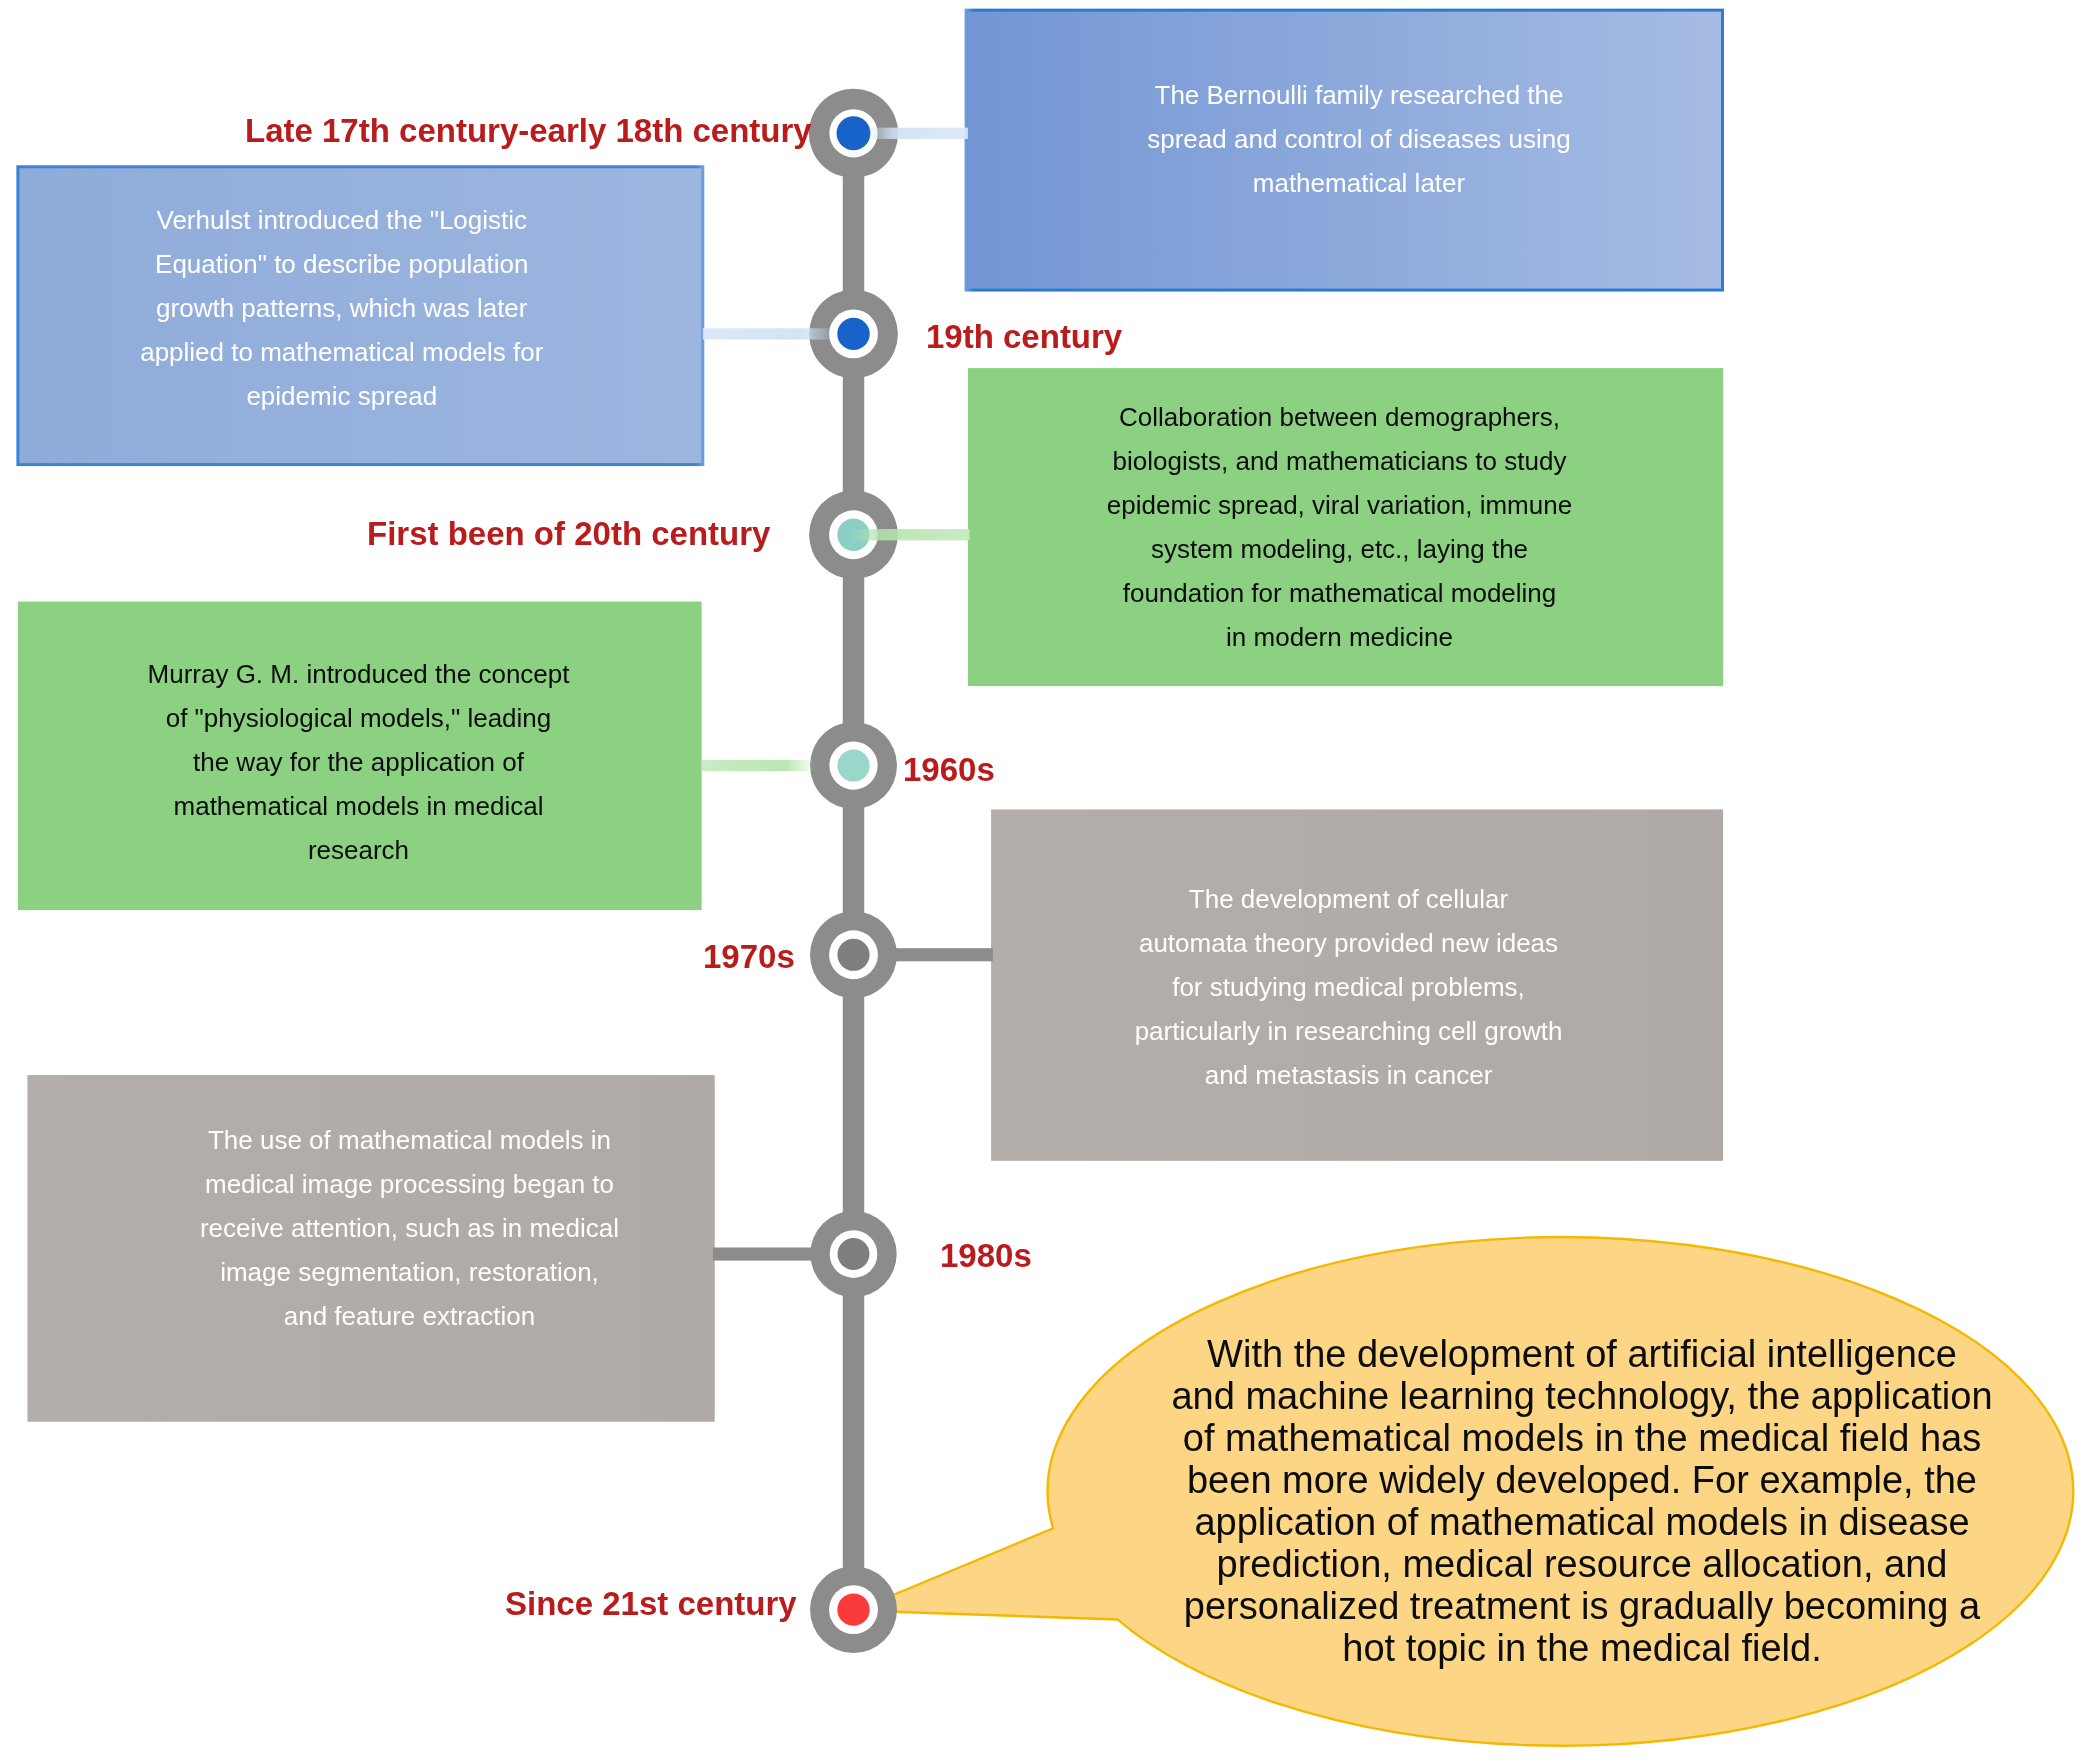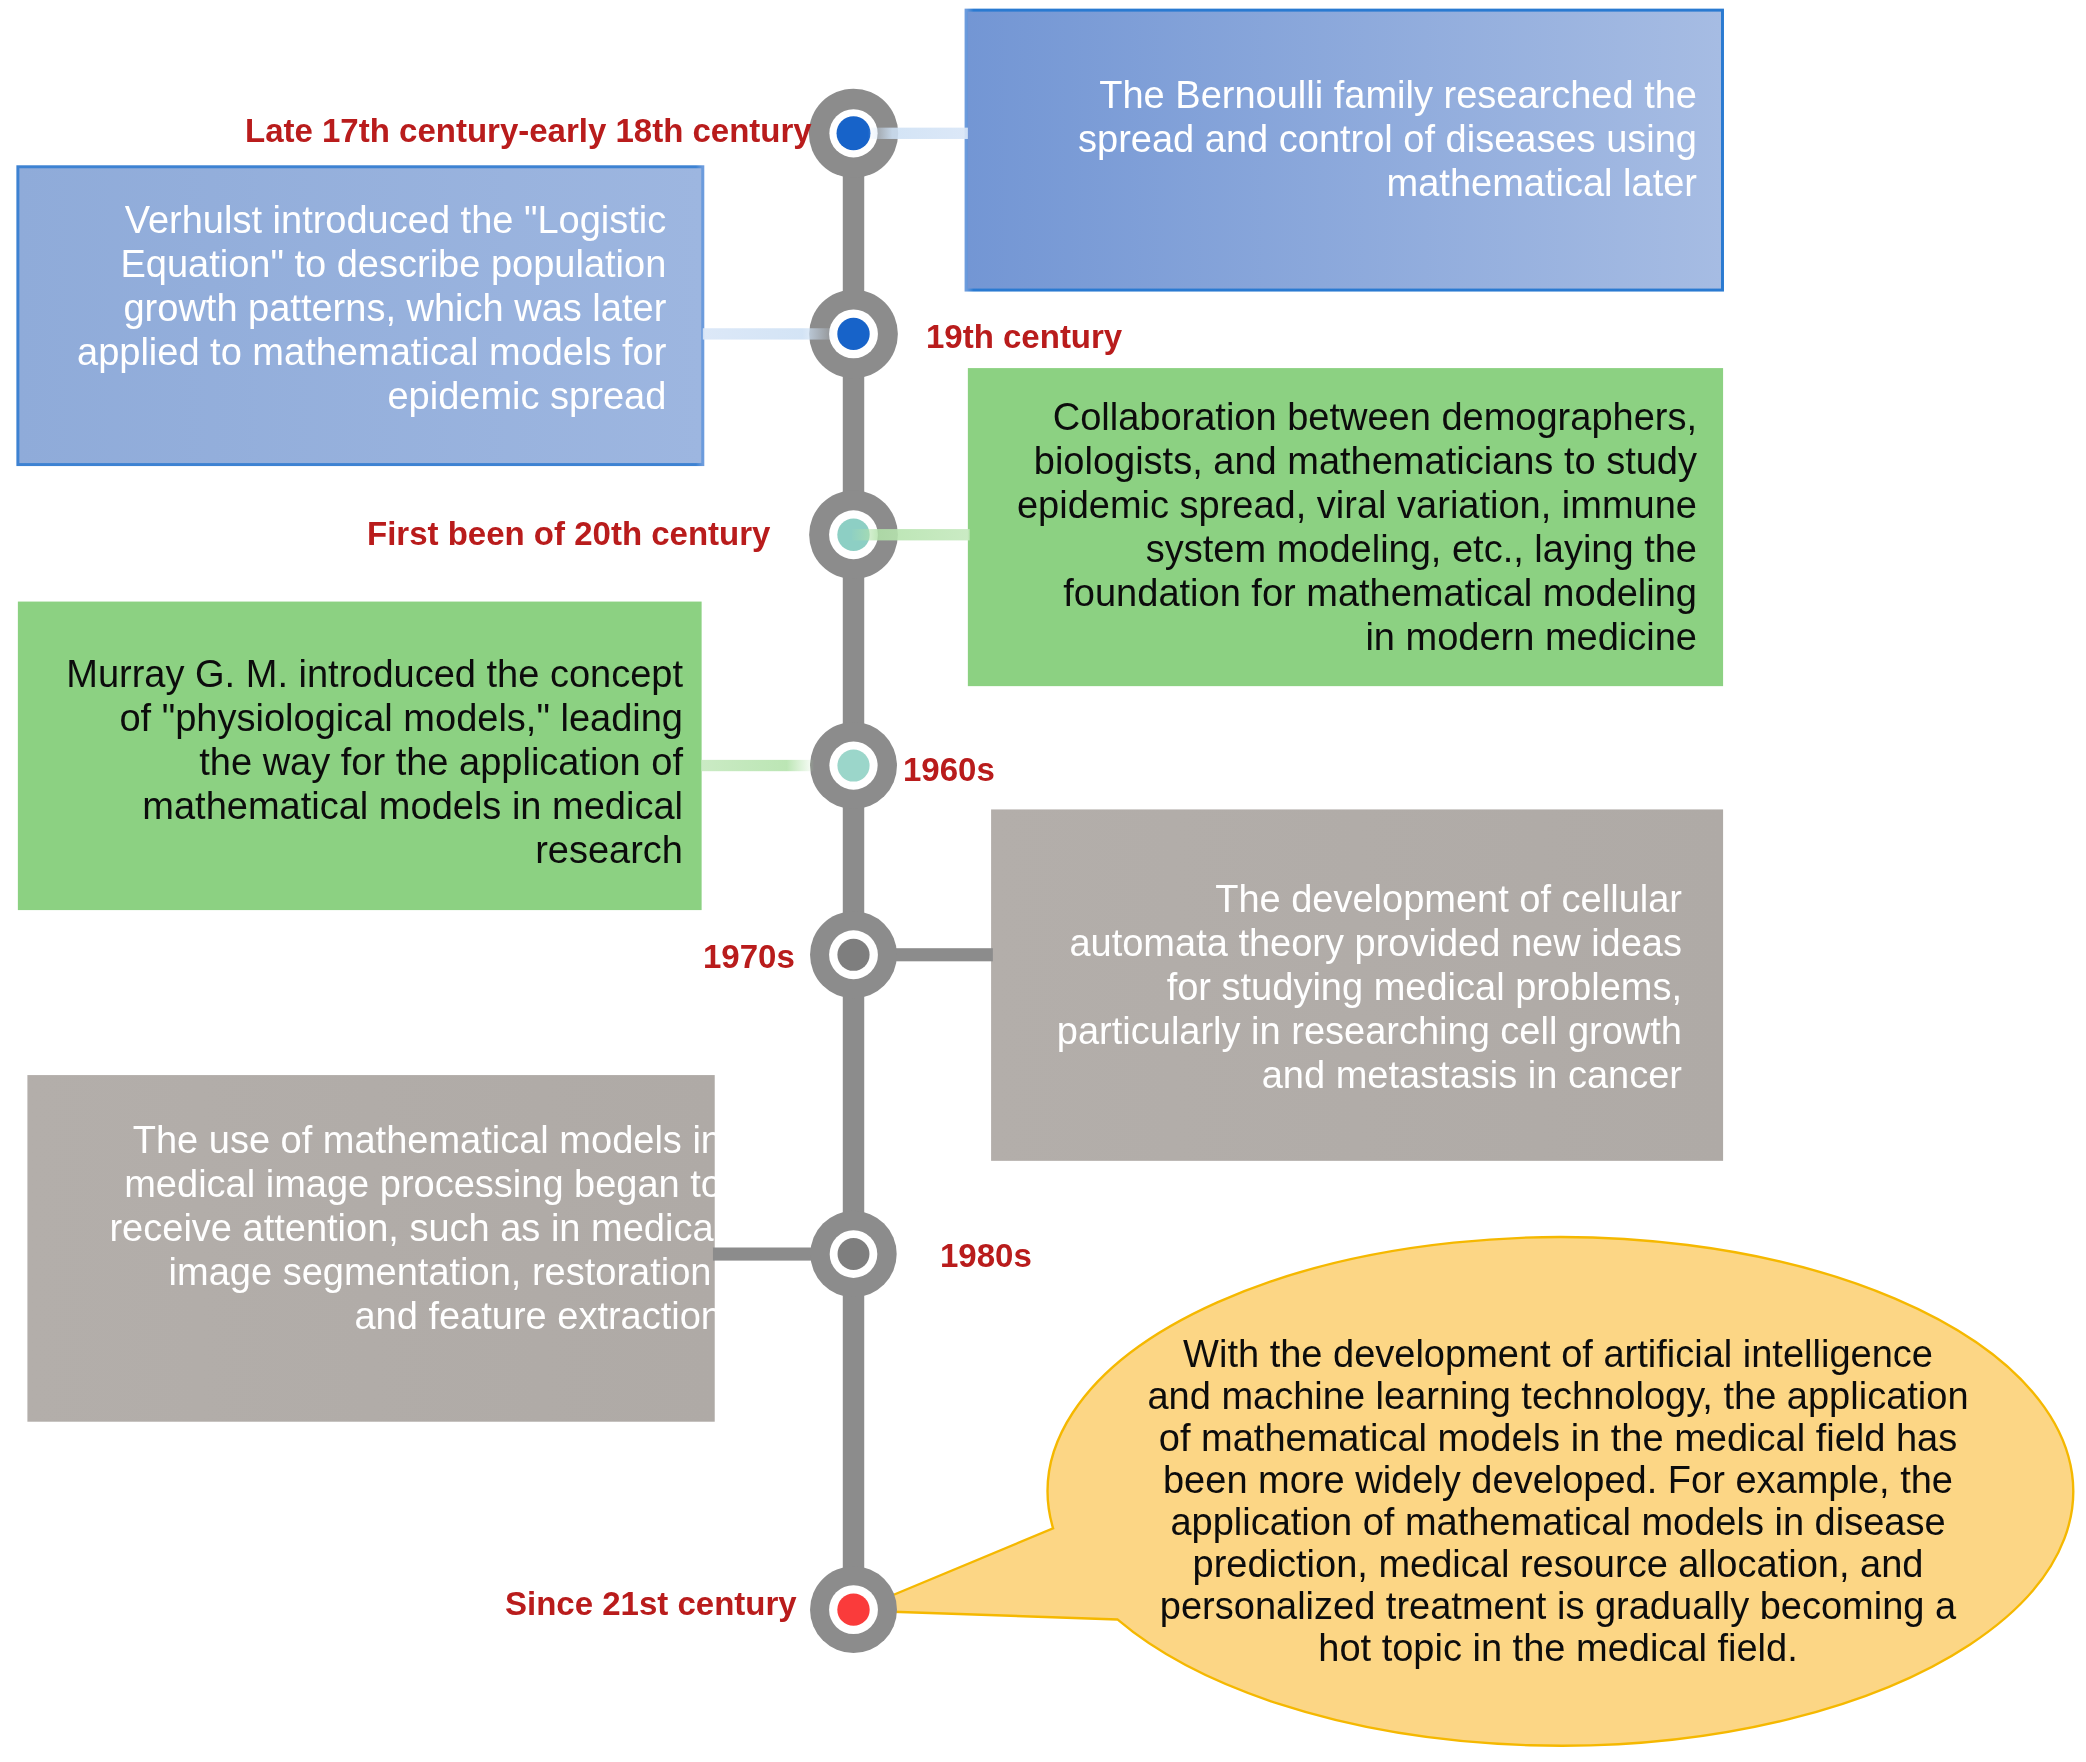--- a/index.html
+++ b/index.html
@@ -10,8 +10,8 @@
          overflow:hidden;}
   svg.layer{position:absolute;left:0;top:0;display:block;}
   .card{position:absolute;box-sizing:border-box;}
-  .card .txt{margin:0;width:100%;text-align:right;
-             font-size:38px;line-height:44px;}
+  .card .txt{margin:0;width:100%;text-align:center;
+             font-size:26px;line-height:44px;}
   .txt-light{color:#ffffff;}
   .txt-dark{color:#0c0c0c;}
   .lbl{position:absolute;font-weight:bold;color:#b91c1c;

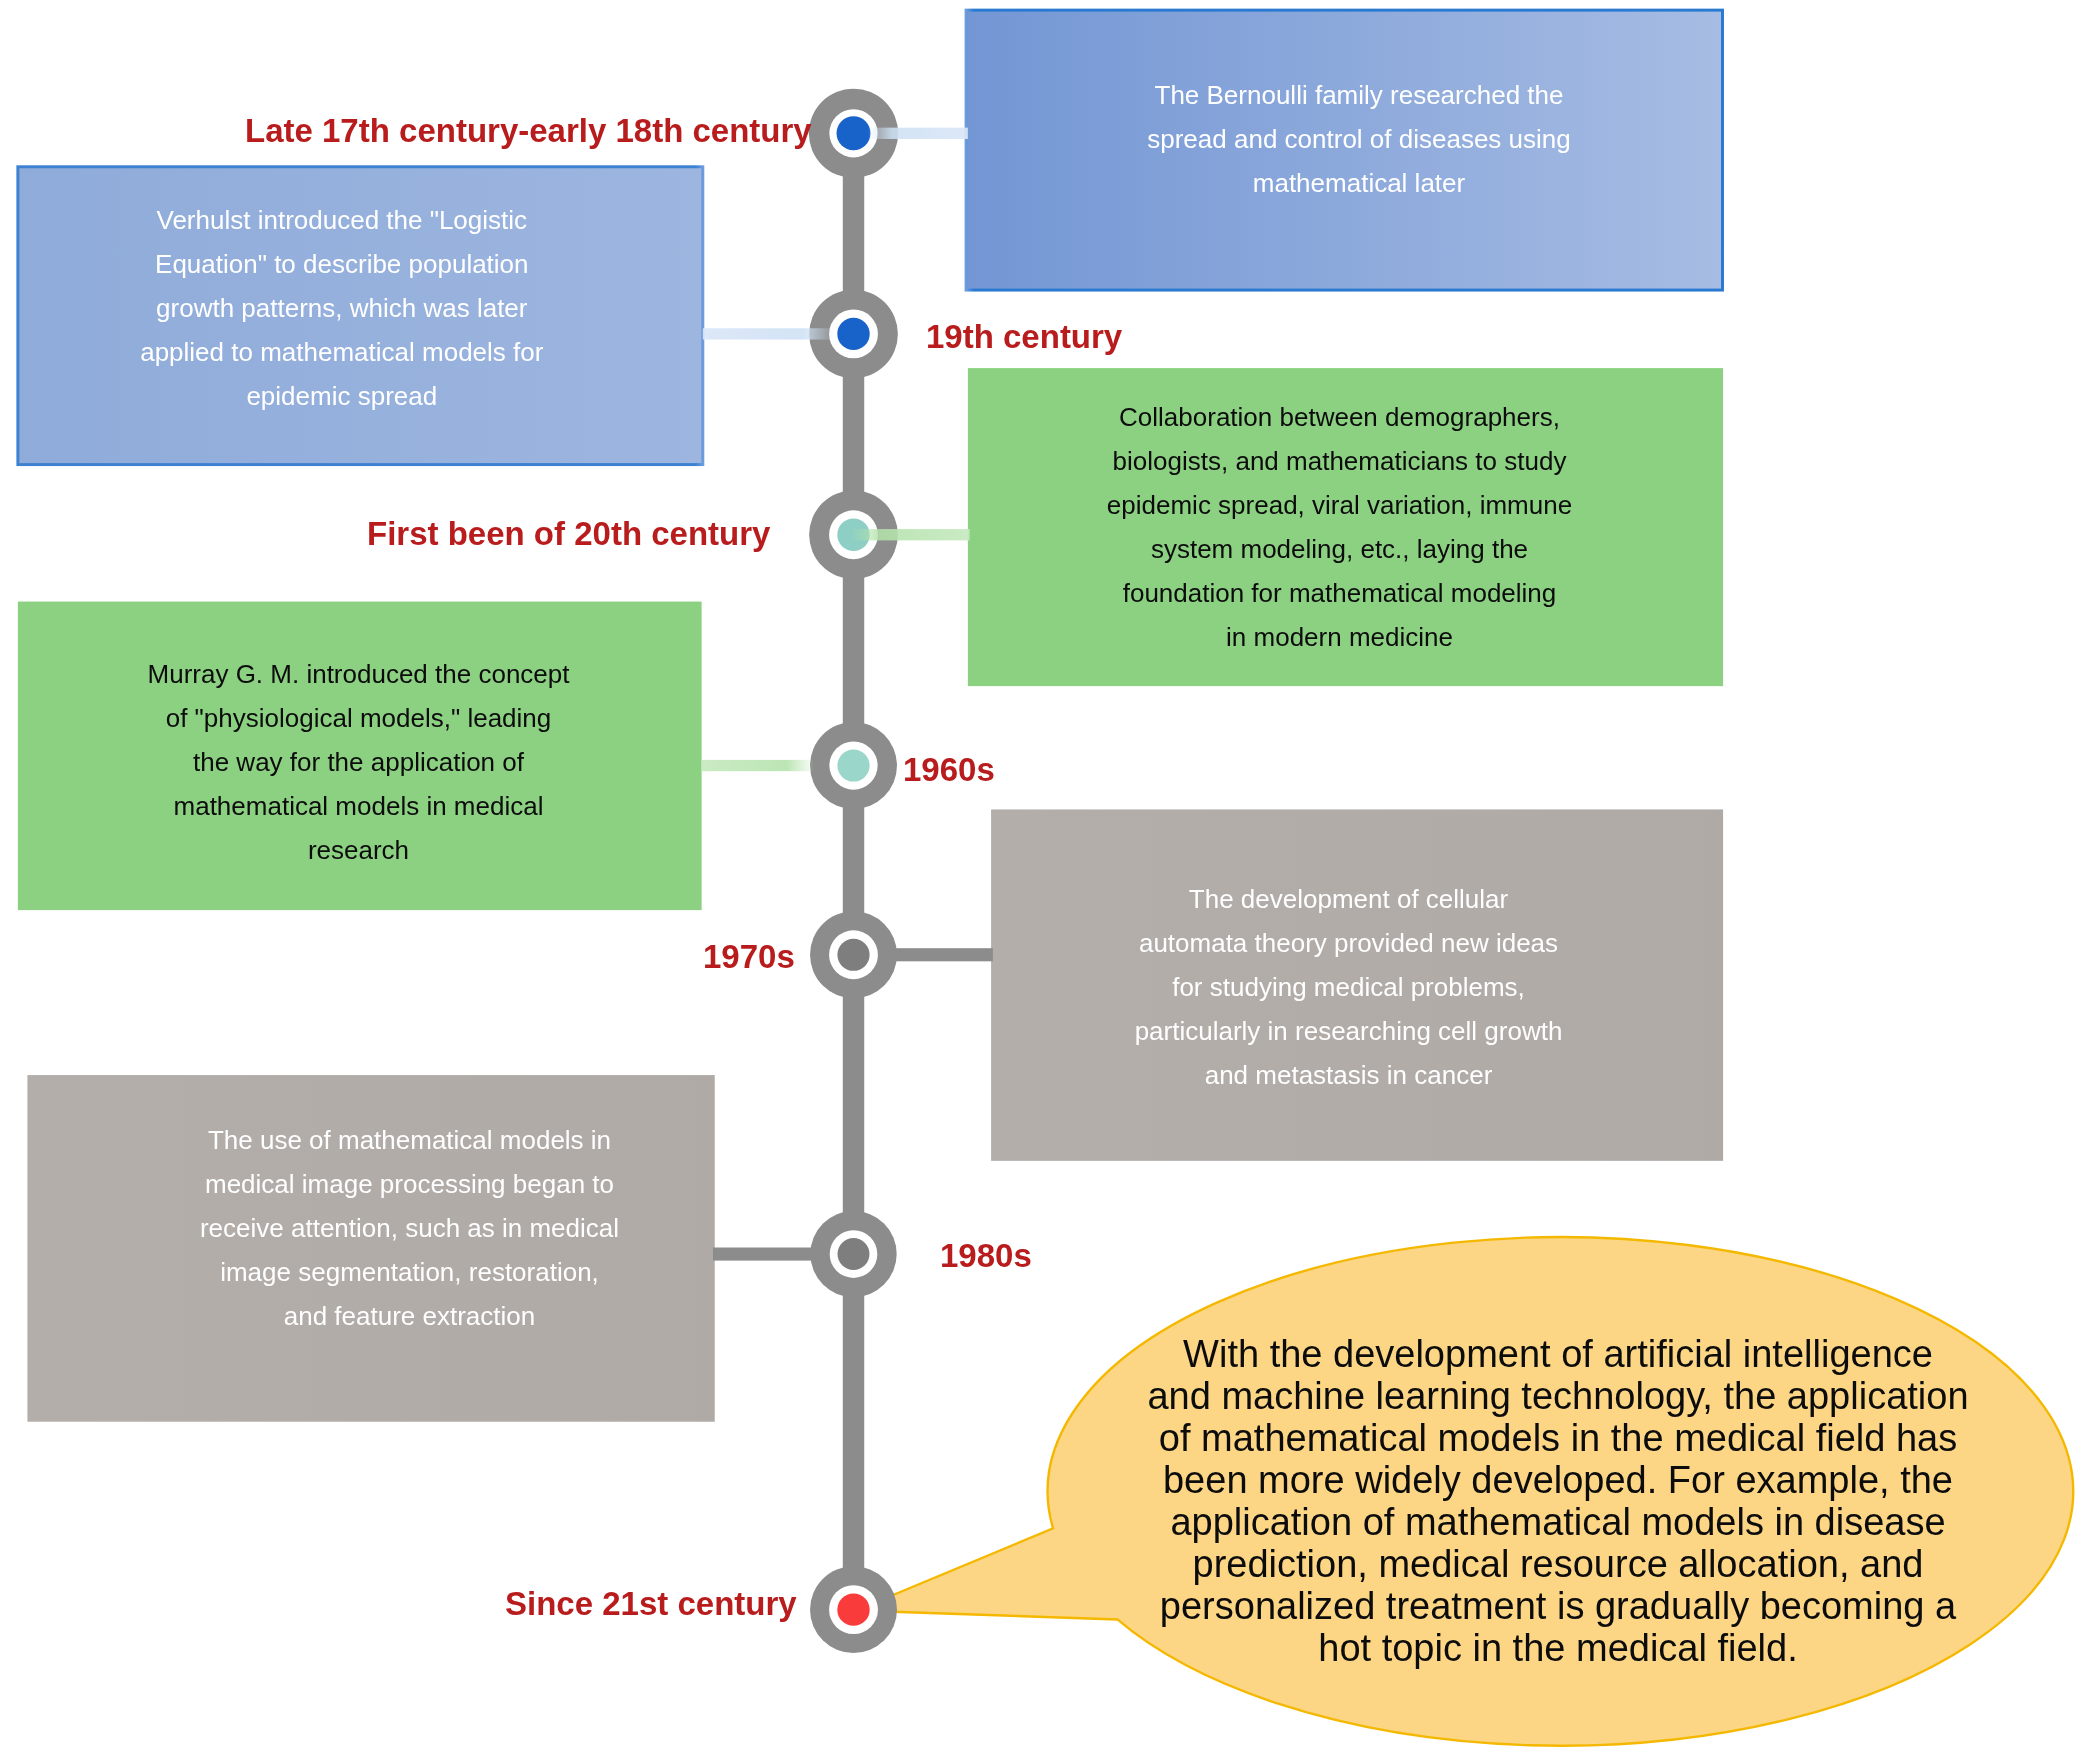--- a/index.html
+++ b/index.html
@@ -17,7 +17,7 @@
   .lbl{position:absolute;font-weight:bold;color:#b91c1c;
        font-size:33px;line-height:33px;white-space:nowrap;}
   .bubble-txt{position:absolute;text-align:center;color:#0c0c0c;
-              font-size:38px;line-height:42px;}
+              font-size:38px;line-height:42px;margin-left:24px;}
 </style>
 </head>
 <body>

